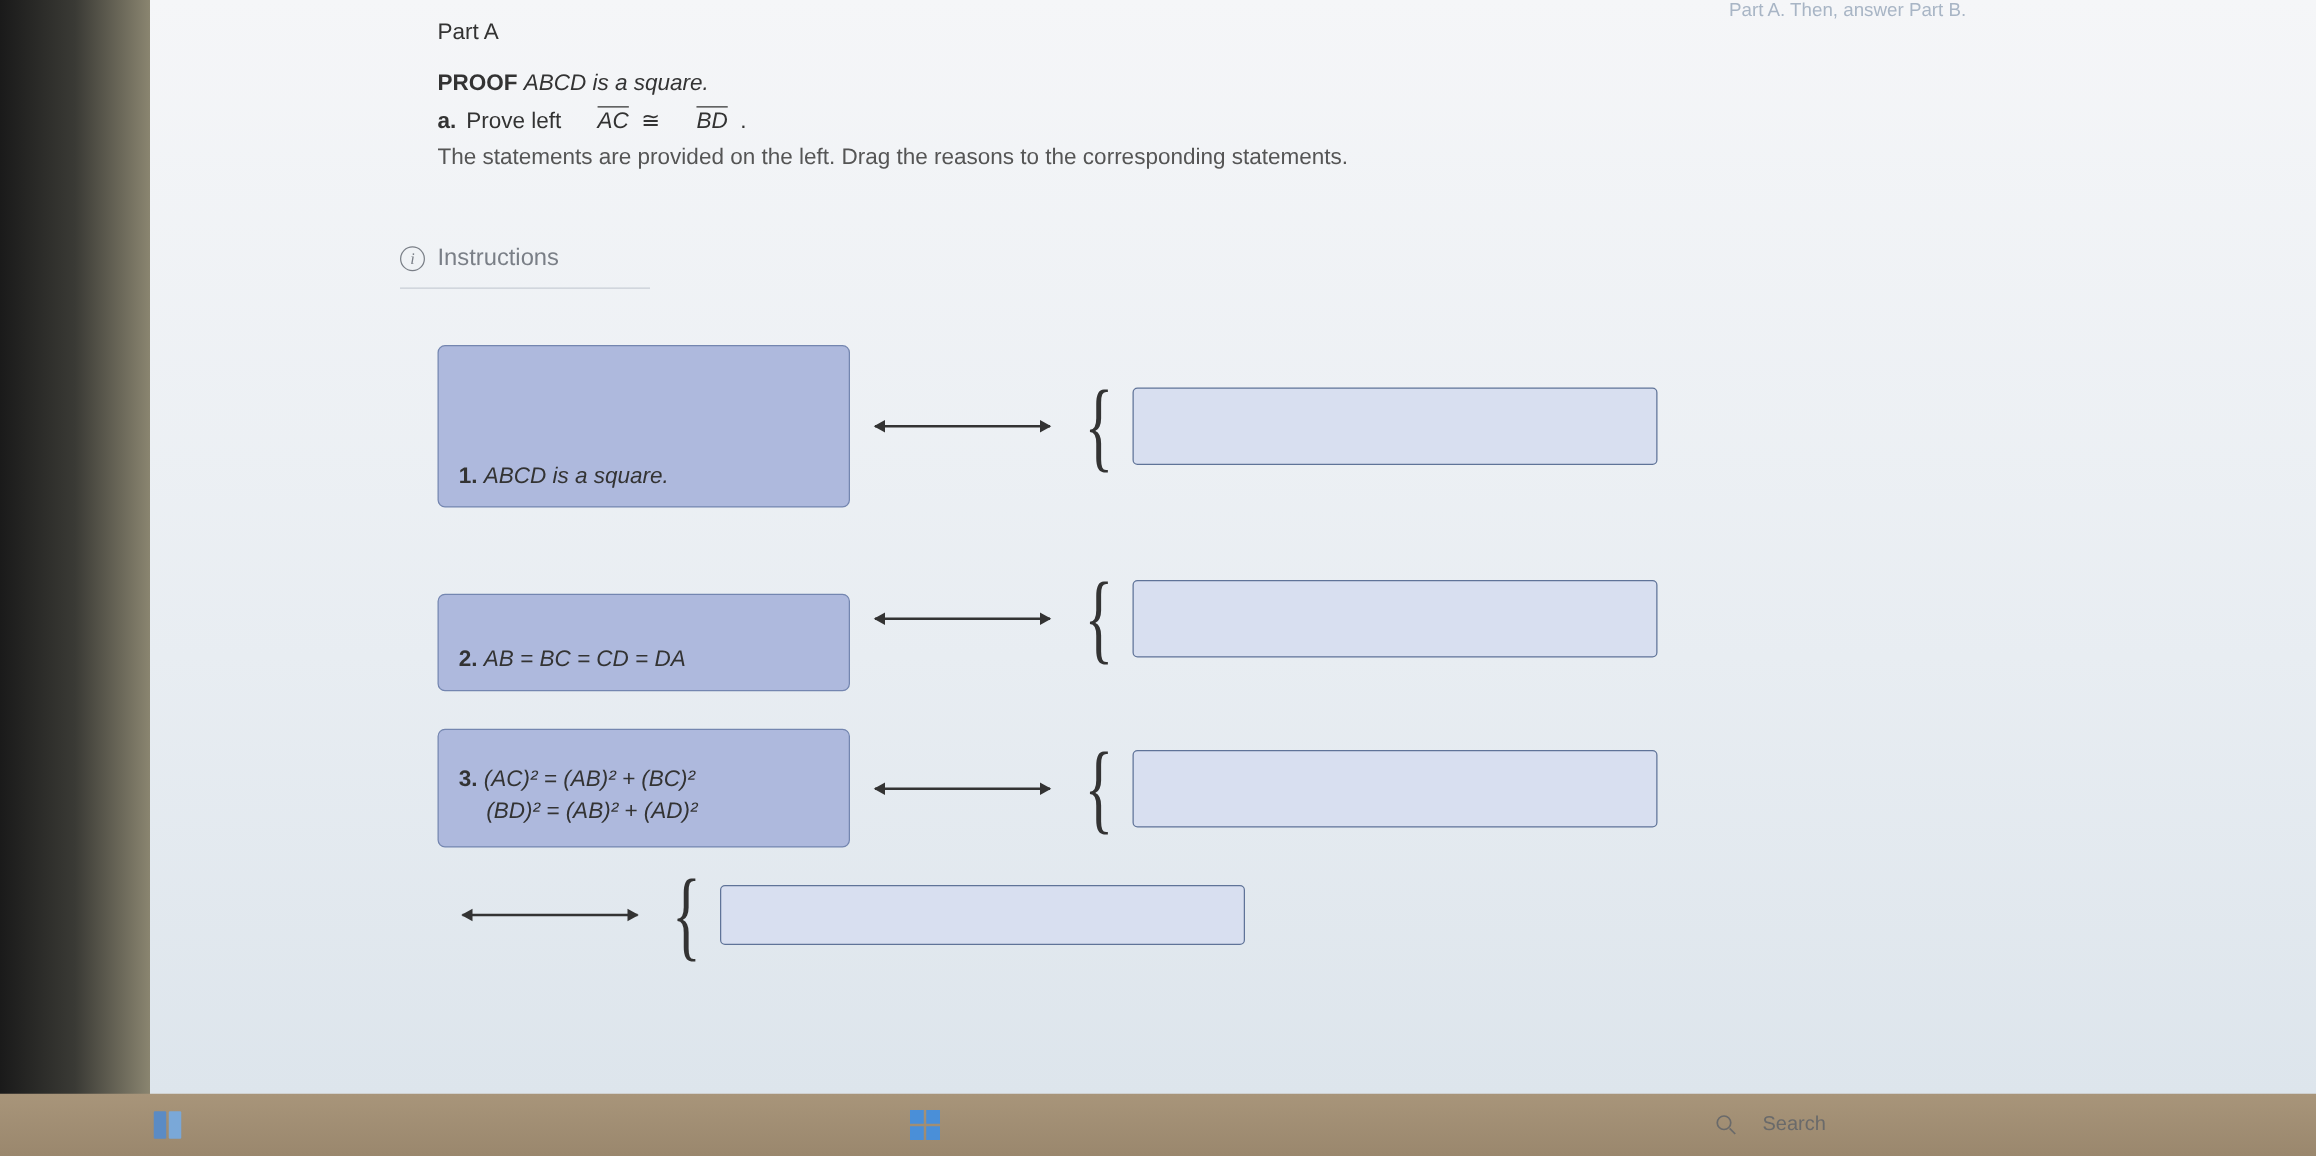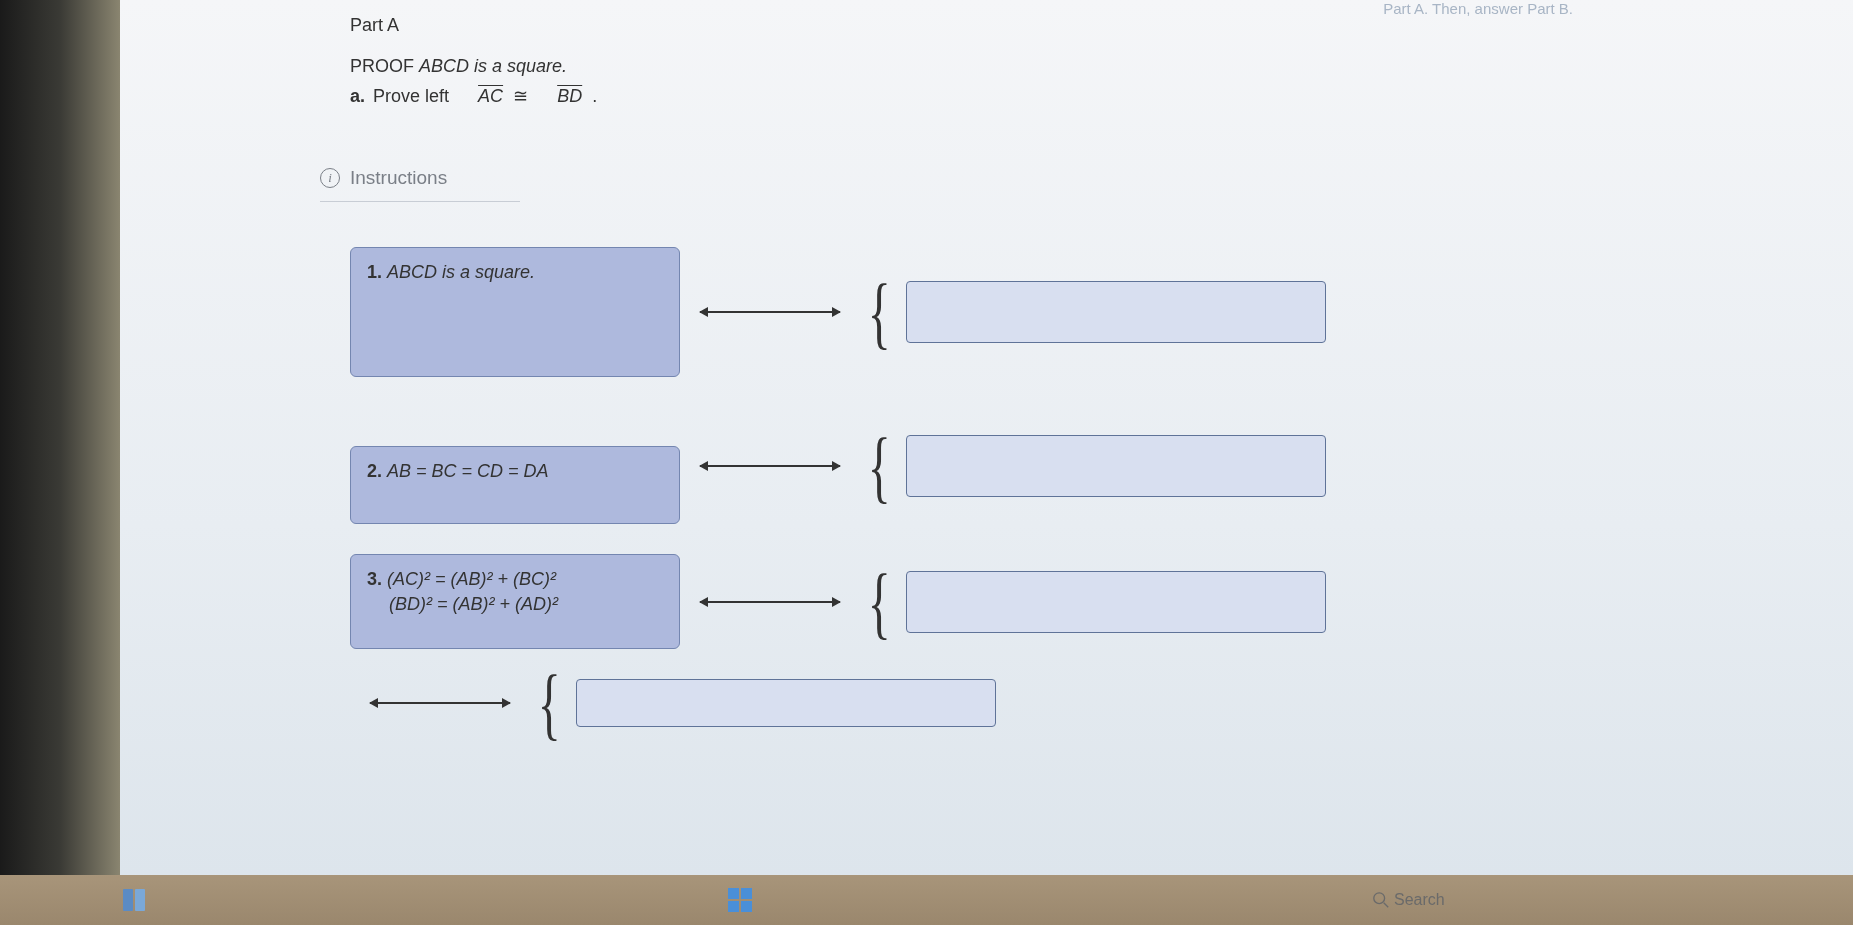--- a/index.html
+++ b/index.html
@@ -53,7 +53,7 @@
       margin-bottom: 8px;
     }
     .proof-line strong {
-      font-weight: normal;
+      font-weight: bold;
     }
     .proof-line .italic {
       font-style: italic;

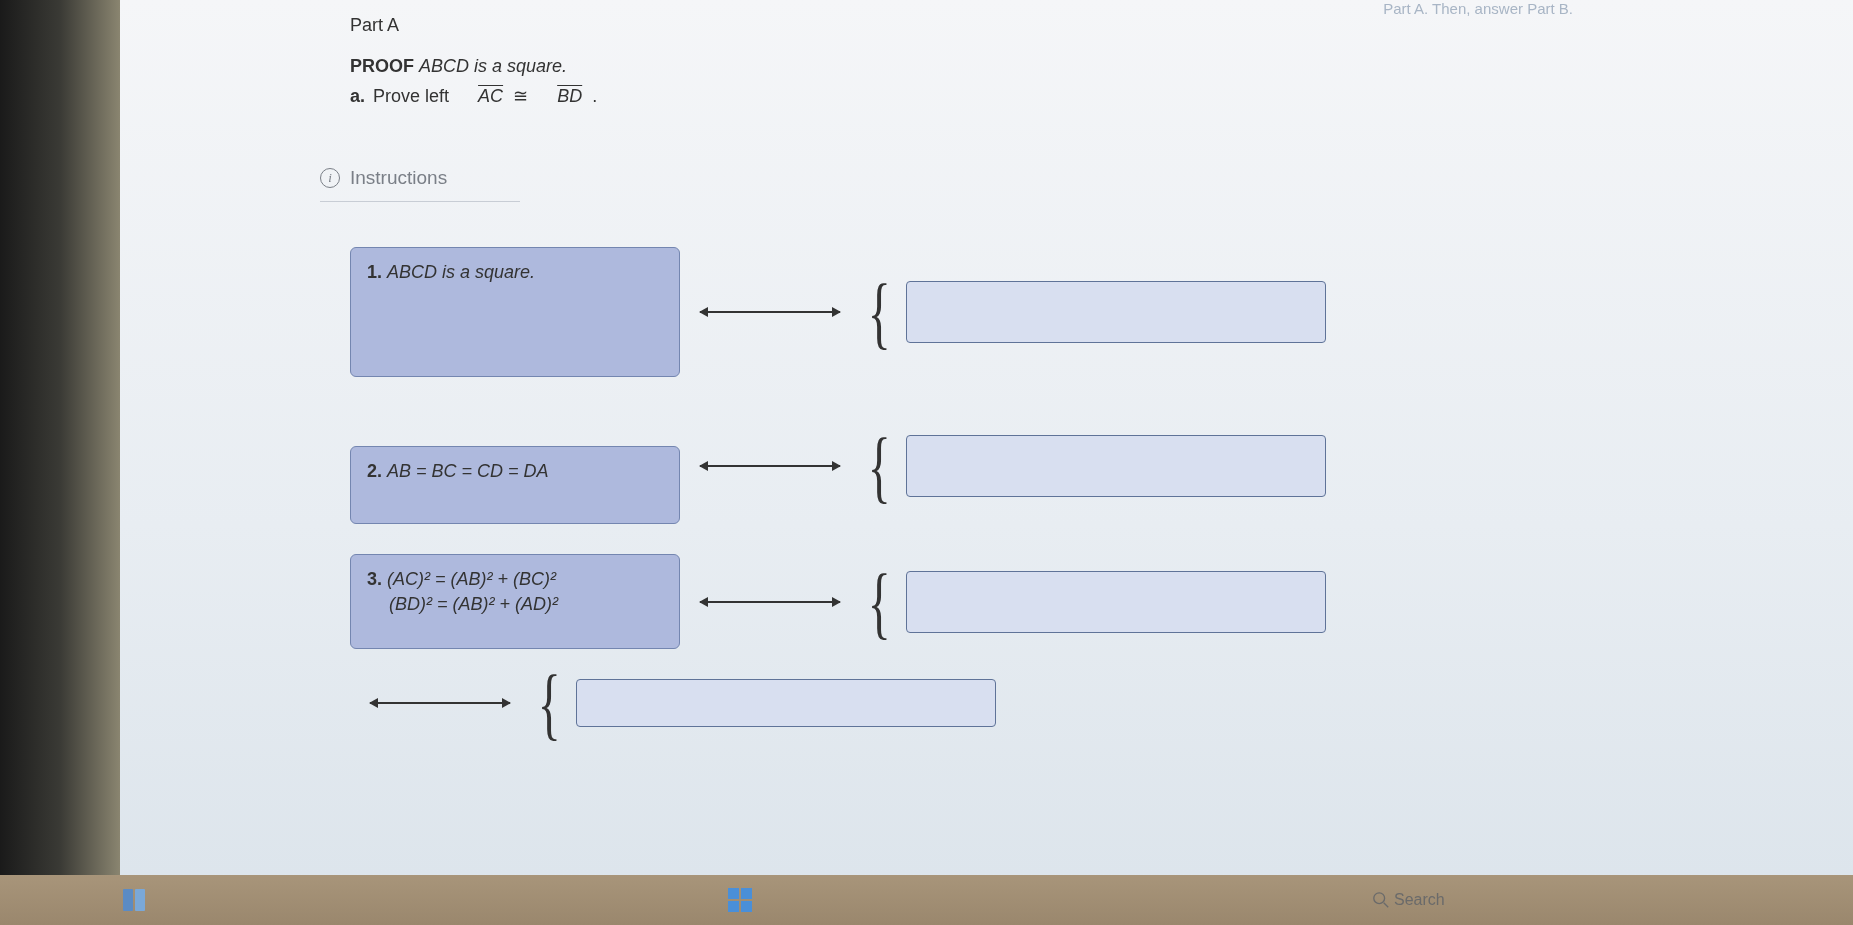--- a/index.html
+++ b/index.html
@@ -251,6 +251,7 @@
     <span>.</span>
   </div>
 
+  <div class="instructions-line">The statements are provided on the left. Drag the reasons to the corresponding statements.</div>
 
   <div class="instructions-row">
     <span class="info-icon">i</span>

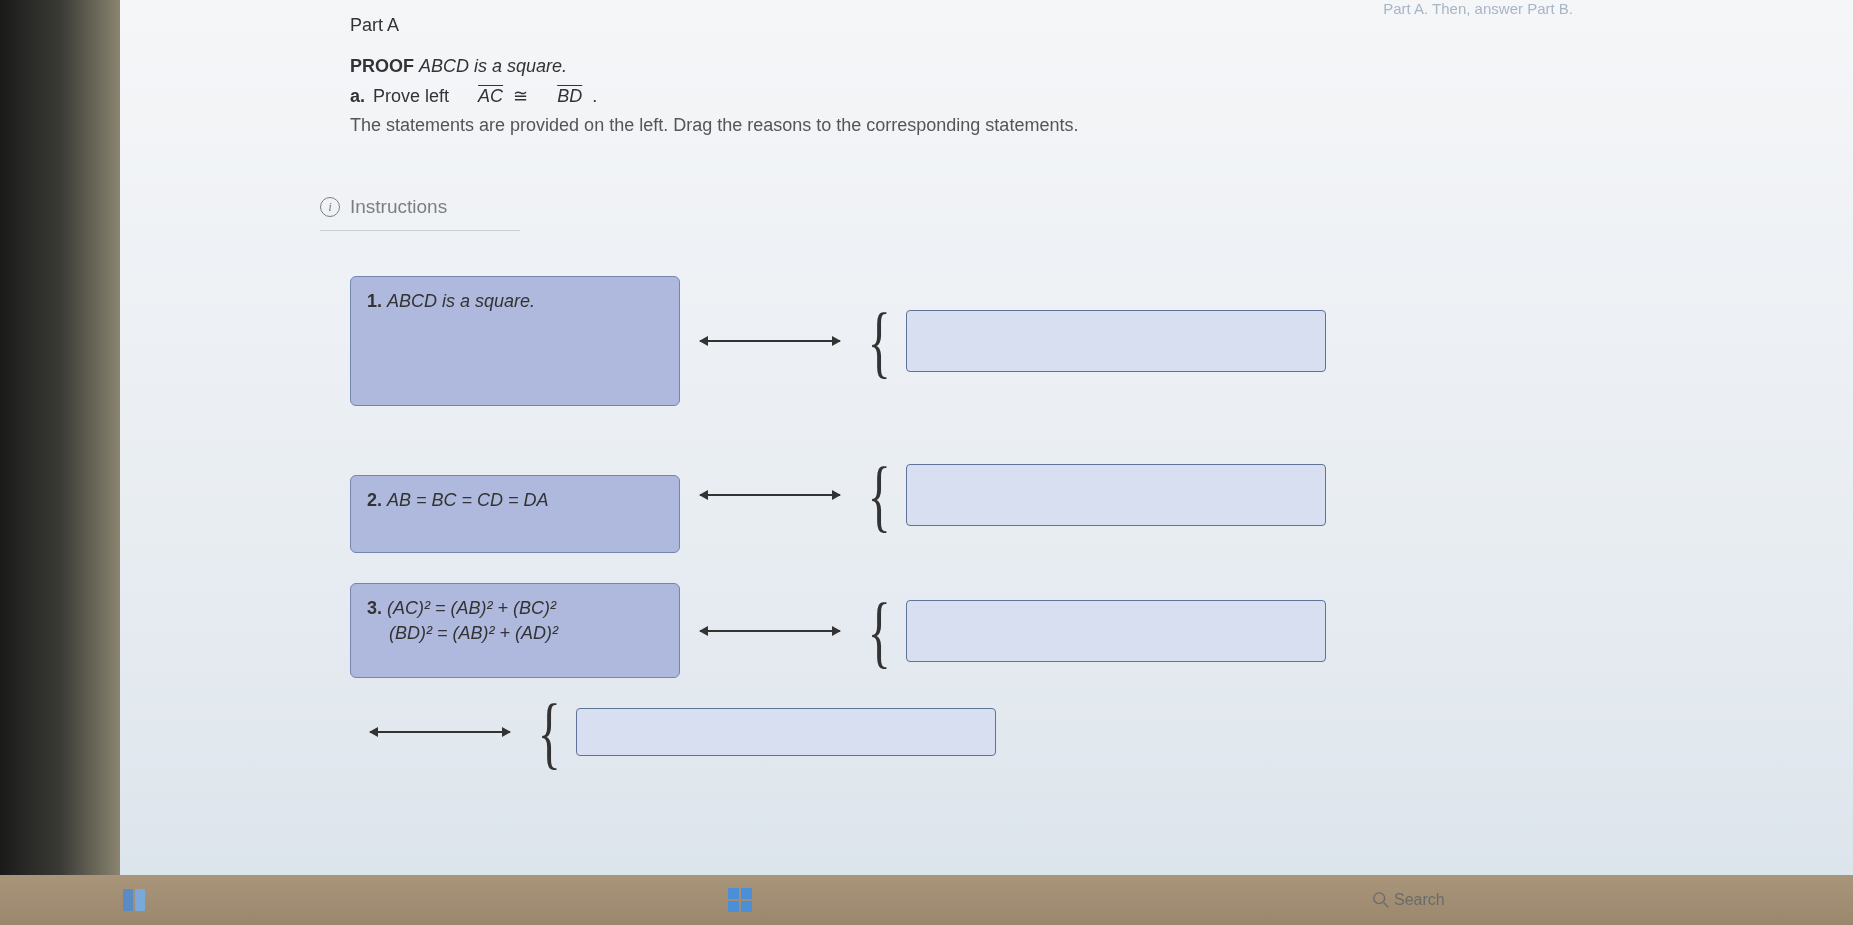--- a/index.html
+++ b/index.html
@@ -120,7 +120,7 @@
       color: #333;
       display: flex;
       flex-direction: column;
-      justify-content: flex-start;
+      justify-content: flex-end;
     }
     .statement-box.tall {
       min-height: 130px;

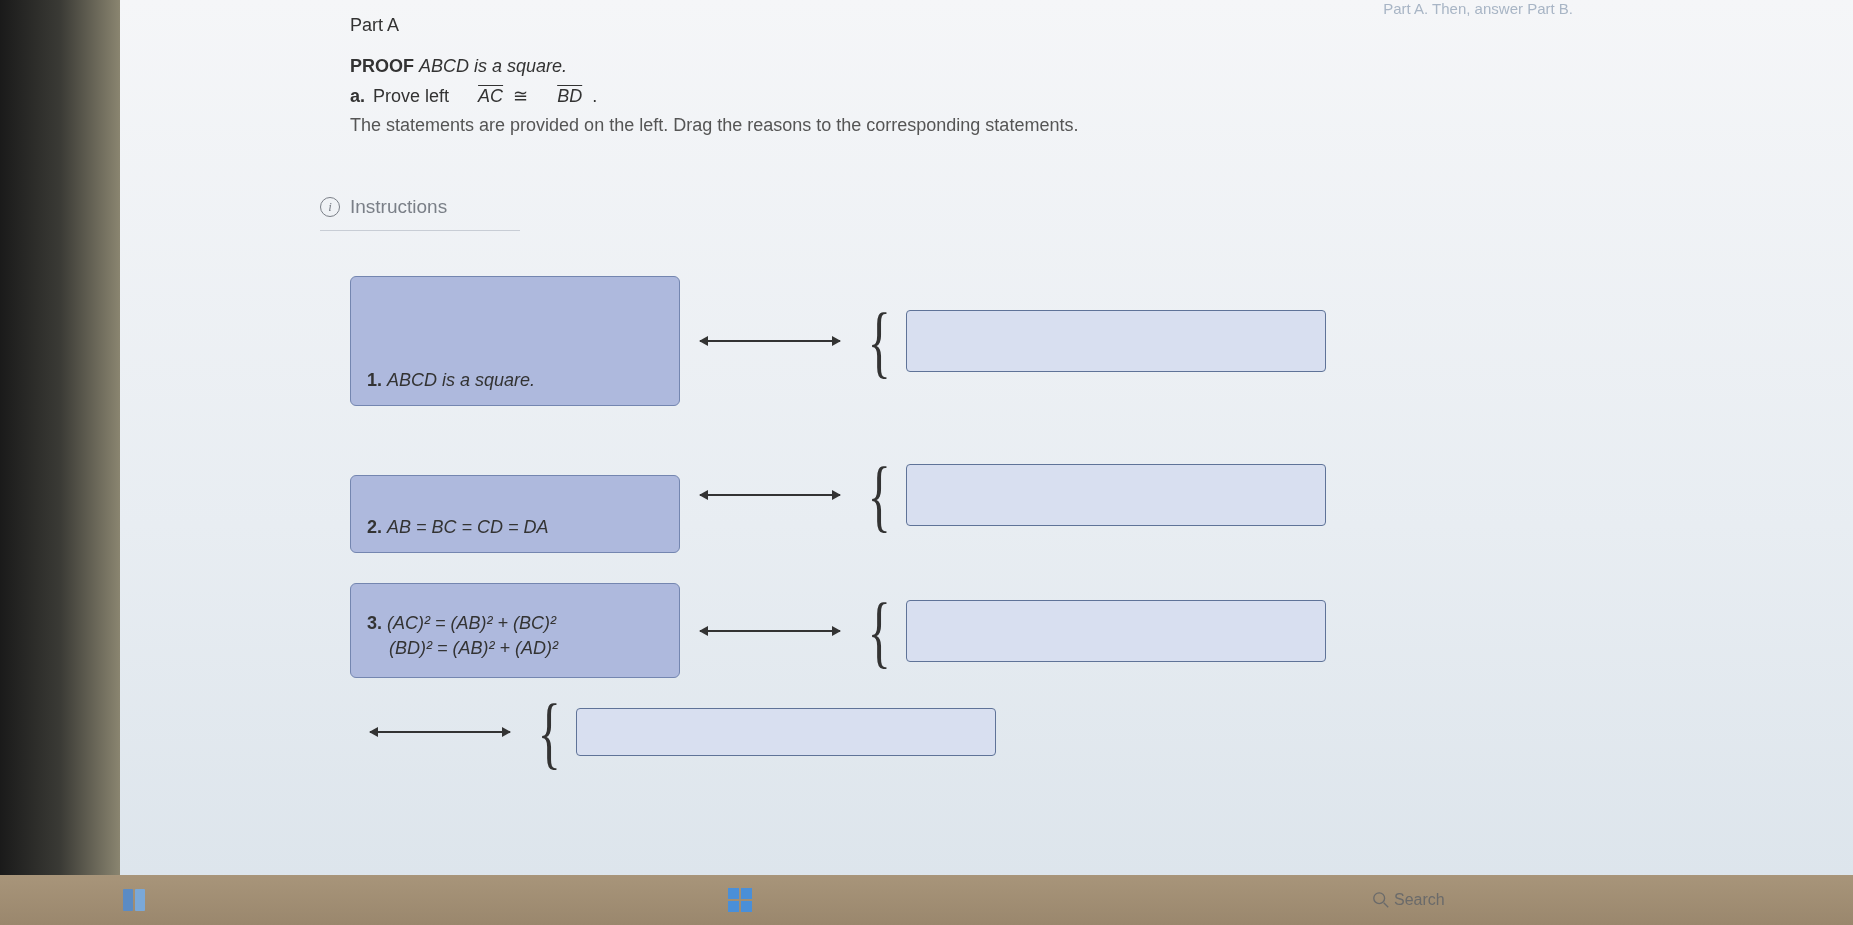--- a/index.html
+++ b/index.html
@@ -205,7 +205,7 @@
     .search-box {
       display: flex;
       align-items: center;
-      gap: 4px;
+      gap: 20px;
       color: #6a6a6a;
       font-size: 16px;
       margin-left: 600px;

